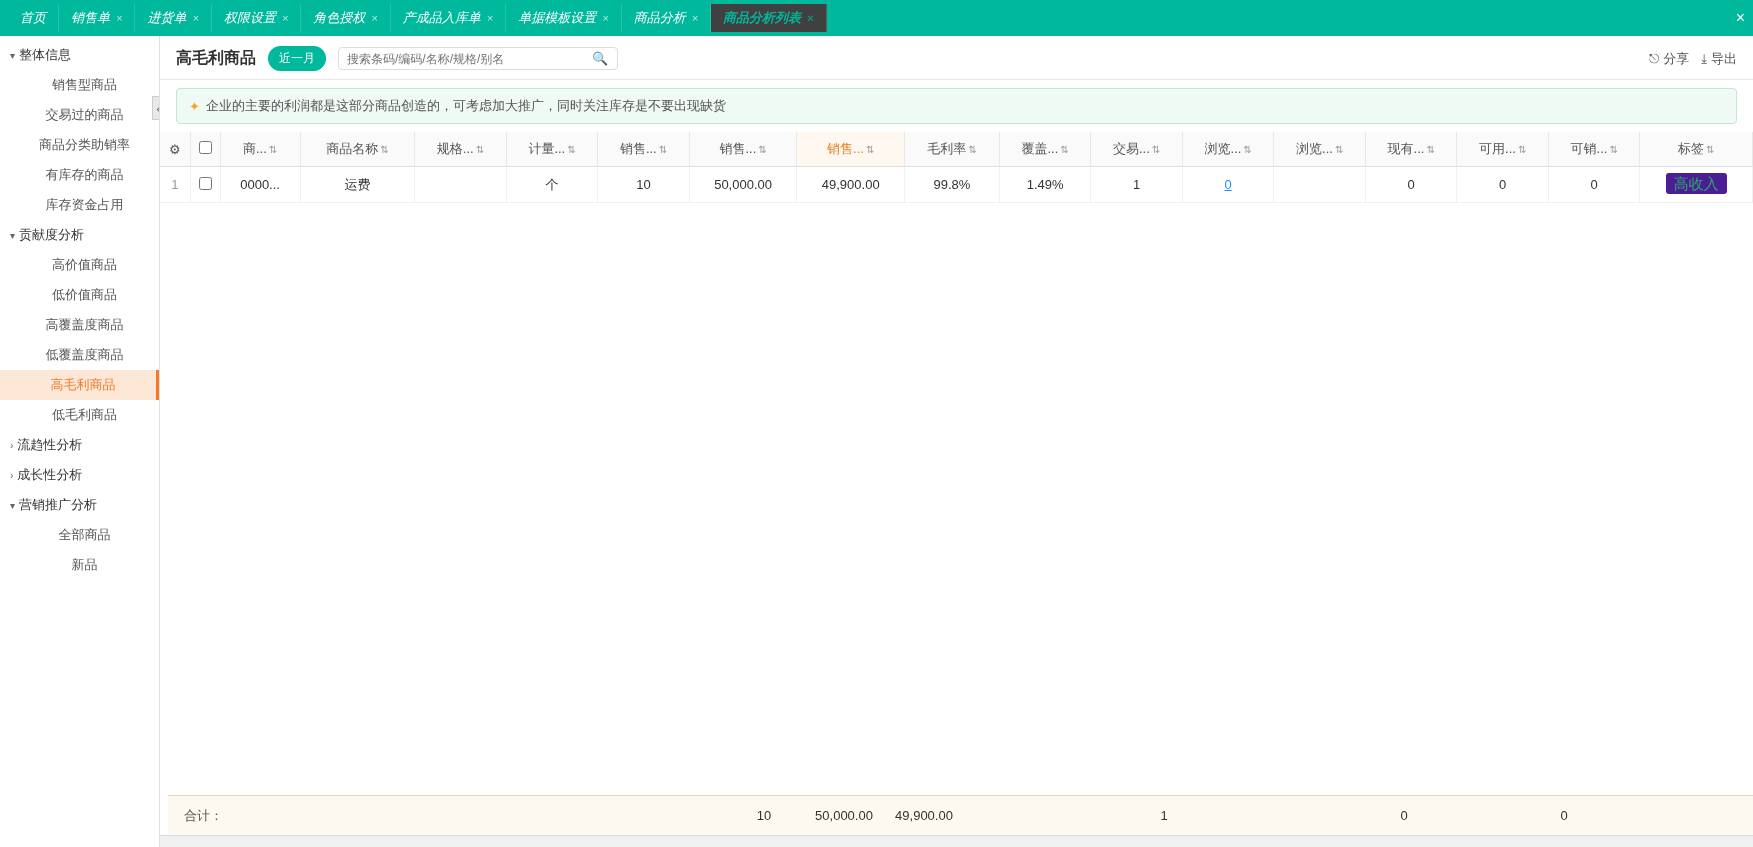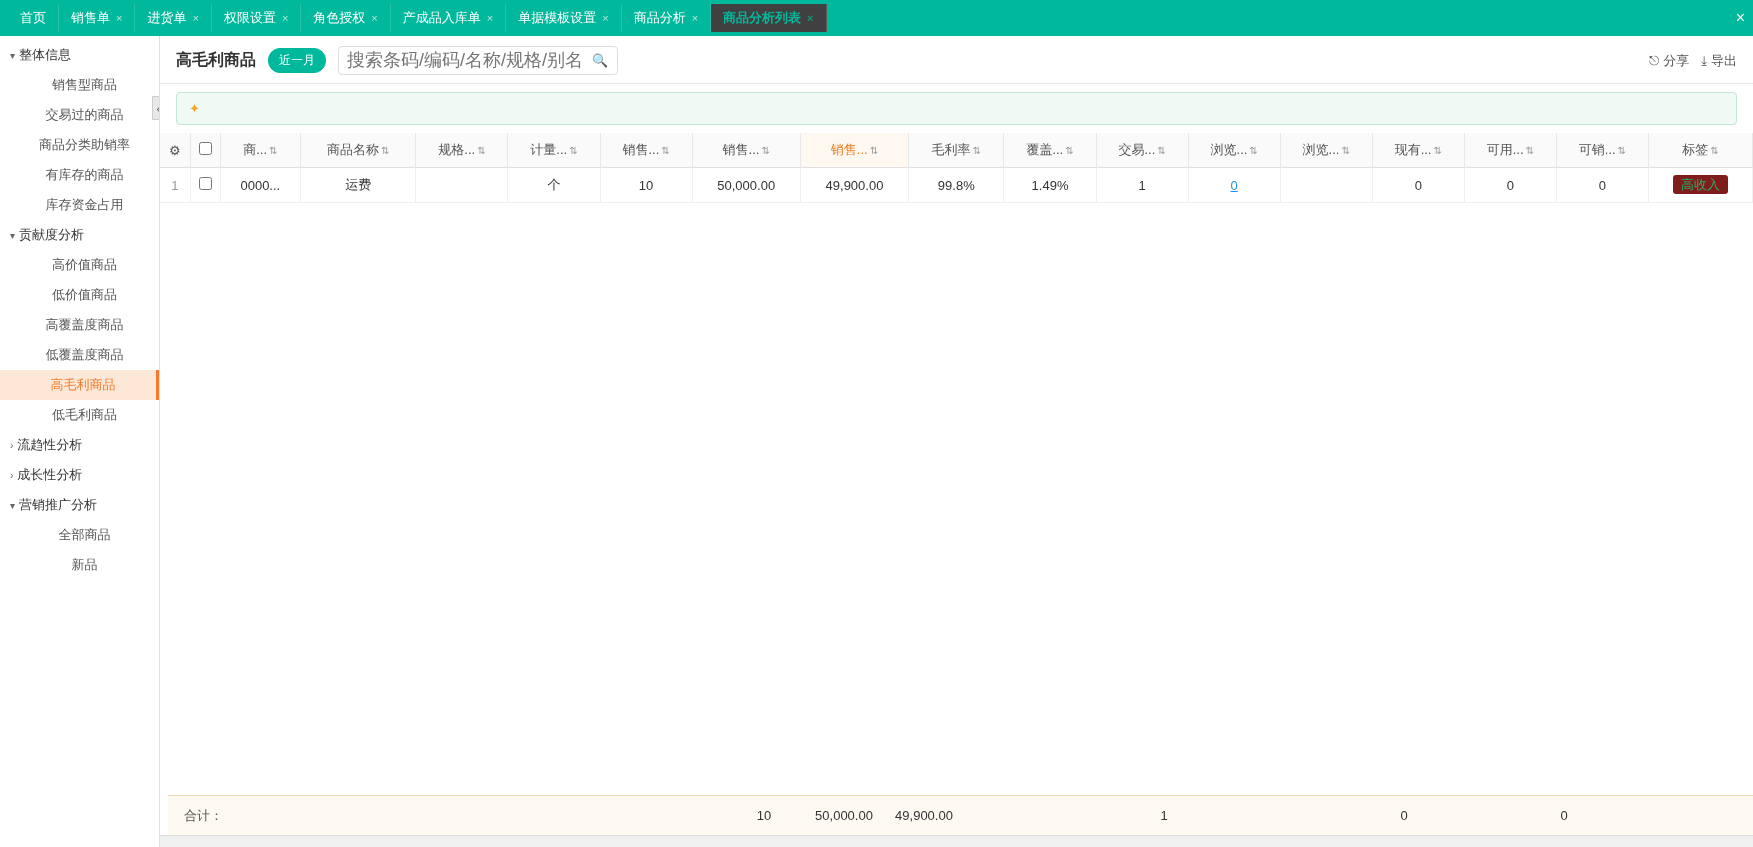--- a/index.html
+++ b/index.html
@@ -27,6 +27,7 @@
       font-size: 13px;
       gap: 4px;
       border-right: 1px solid rgba(255,255,255,0.15);
+      font-style: italic;
     }
     .nav-item.active {
       background: #404040;

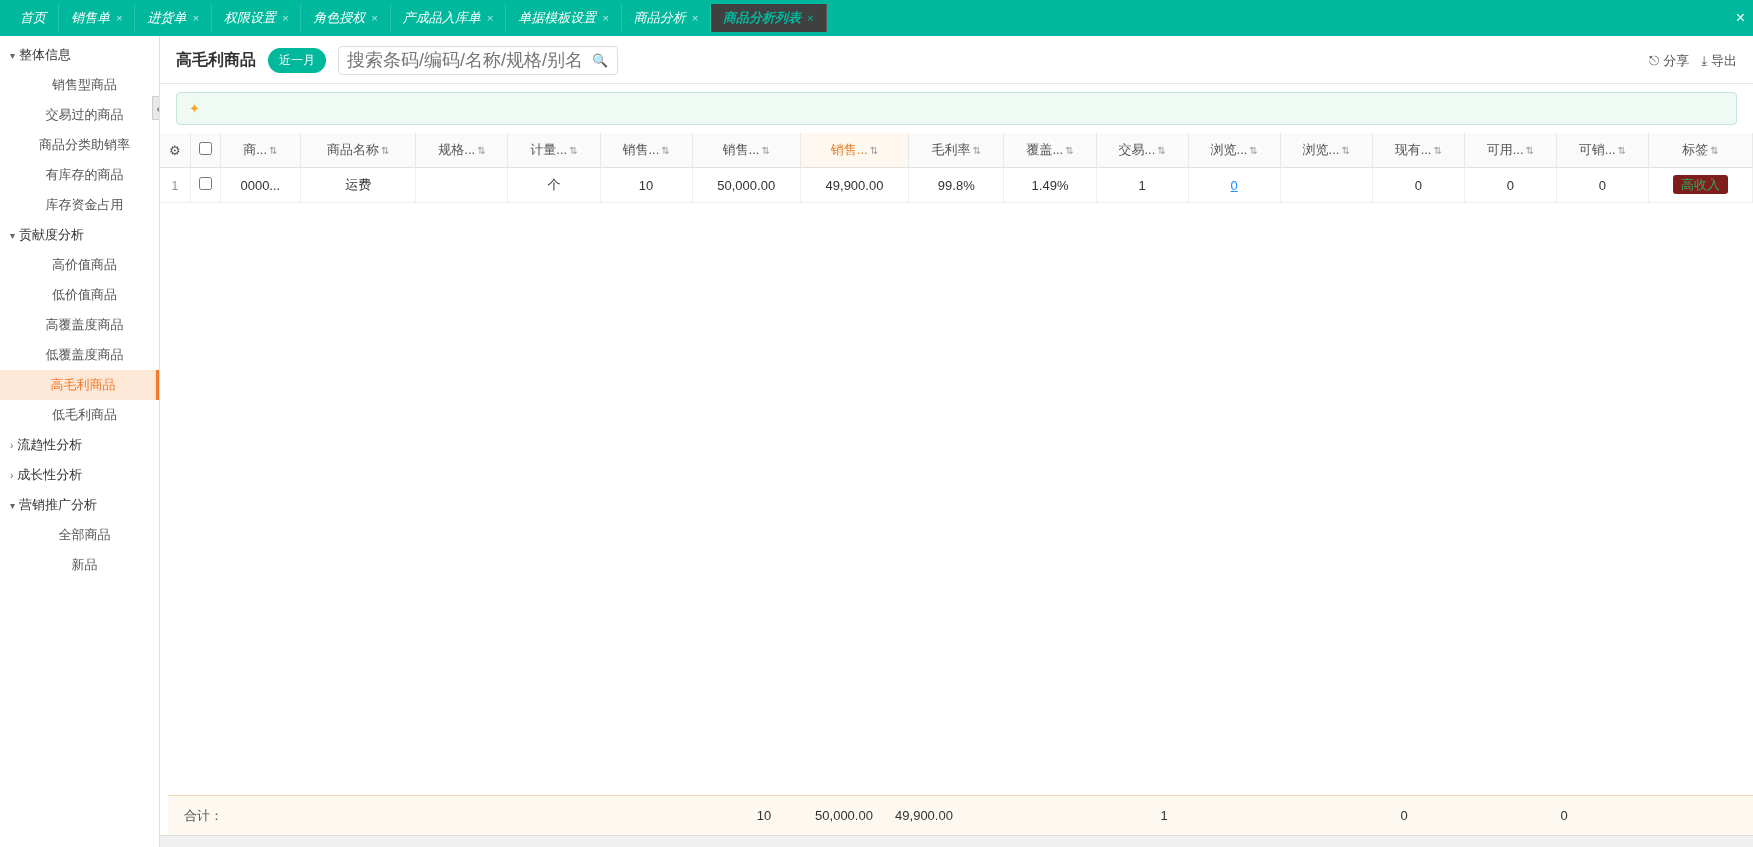--- a/index.html
+++ b/index.html
@@ -153,7 +153,7 @@
     .search-box input {
       border: none;
       outline: none;
-      font-size: 18px;
+      font-size: 12px;
       color: #999;
       width: 100%;
     }

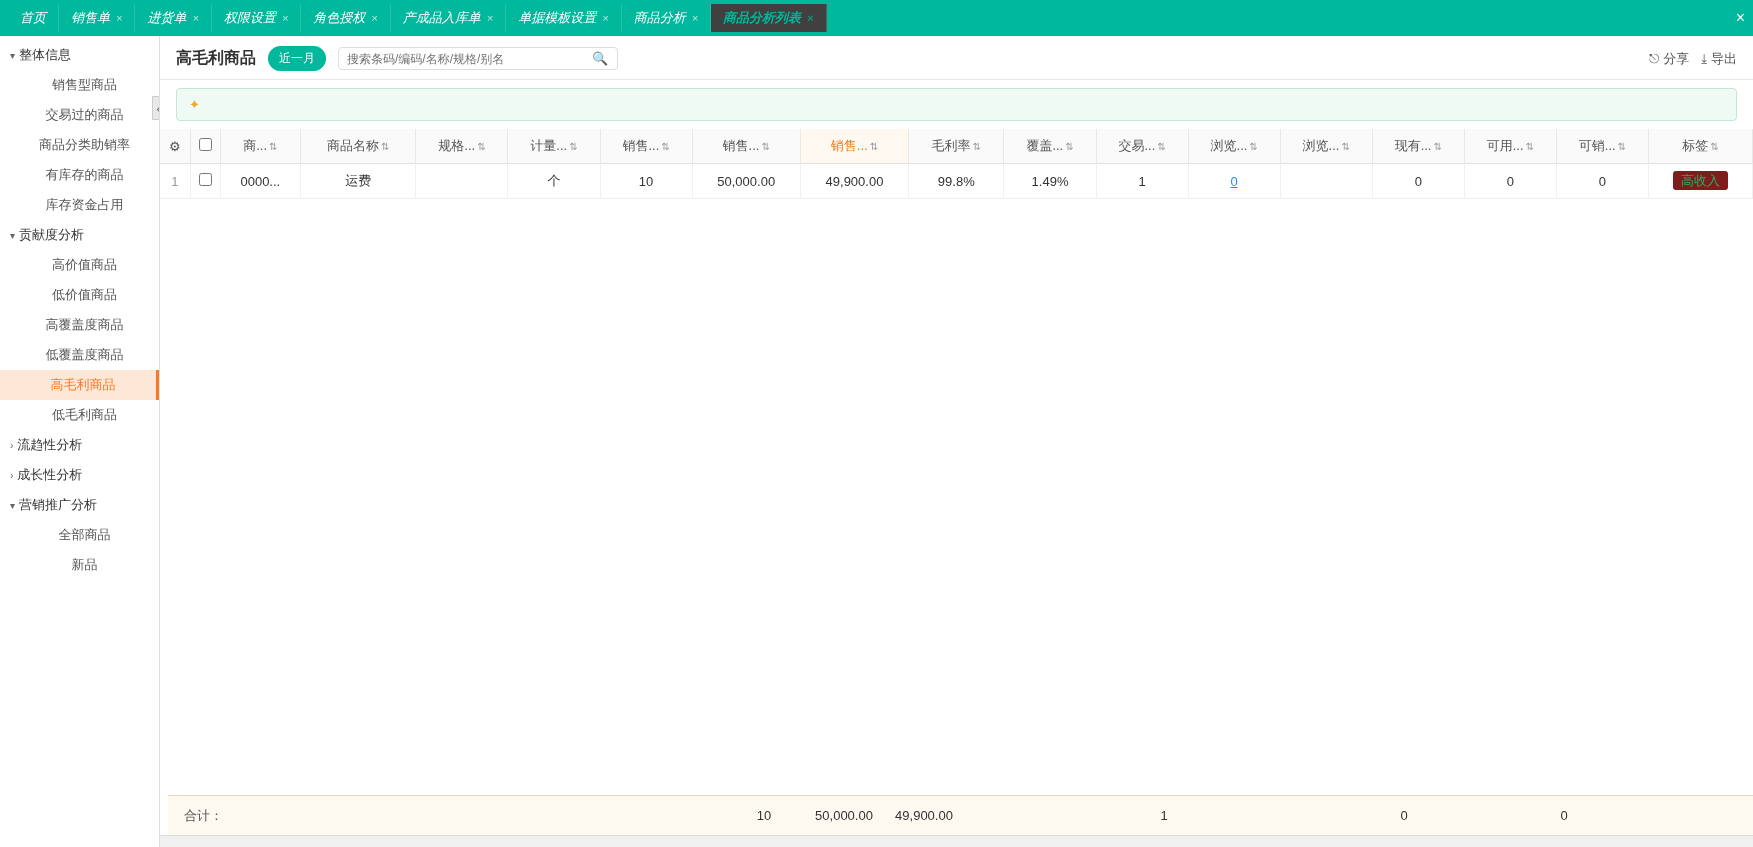--- a/index.html
+++ b/index.html
@@ -430,6 +430,7 @@
 
     <div class="info-banner">
       <span class="info-icon">✦</span>
+      <span>企业的主要的利润都是这部分商品创造的，可考虑加大推广，同时关注库存是不要出现缺货</span>
     </div>
 
     <div class="table-container">

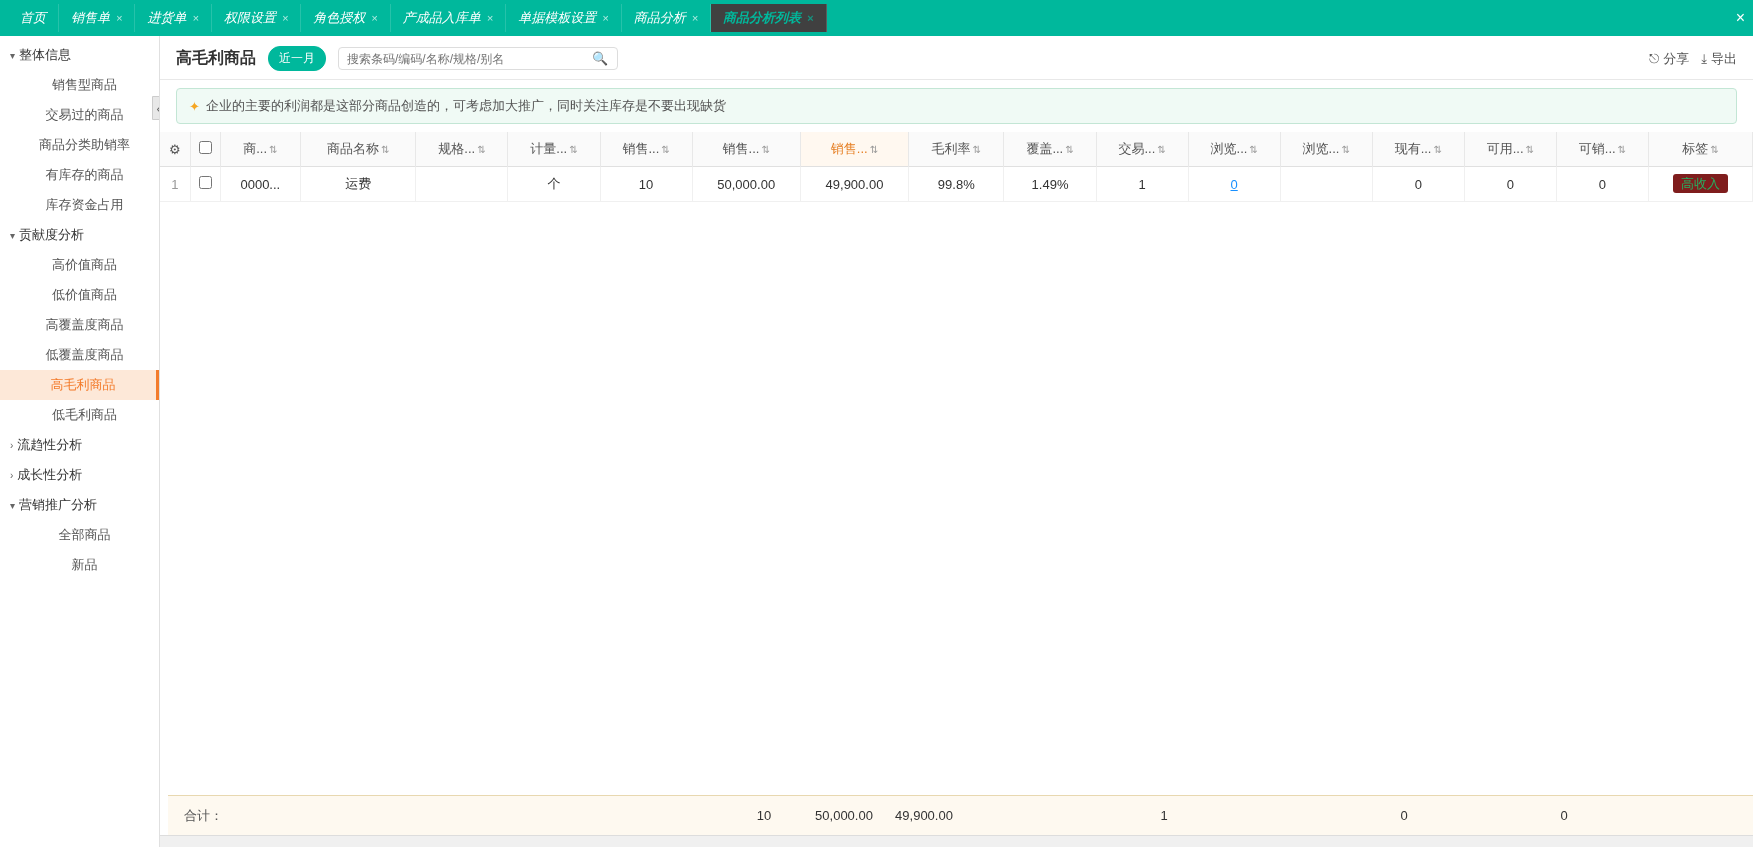--- a/index.html
+++ b/index.html
@@ -236,11 +236,11 @@
       font-size: 13px;
     }
     .tag-high-income {
-      background: #7f1d1d;
+      background: #4c1d95;
       color: #27ae60;
       padding: 2px 8px;
       border-radius: 3px;
-      font-size: 13px;
+      font-size: 15px;
     }
     .link-cell { color: #1890ff; text-decoration: underline; cursor: pointer; }
 

